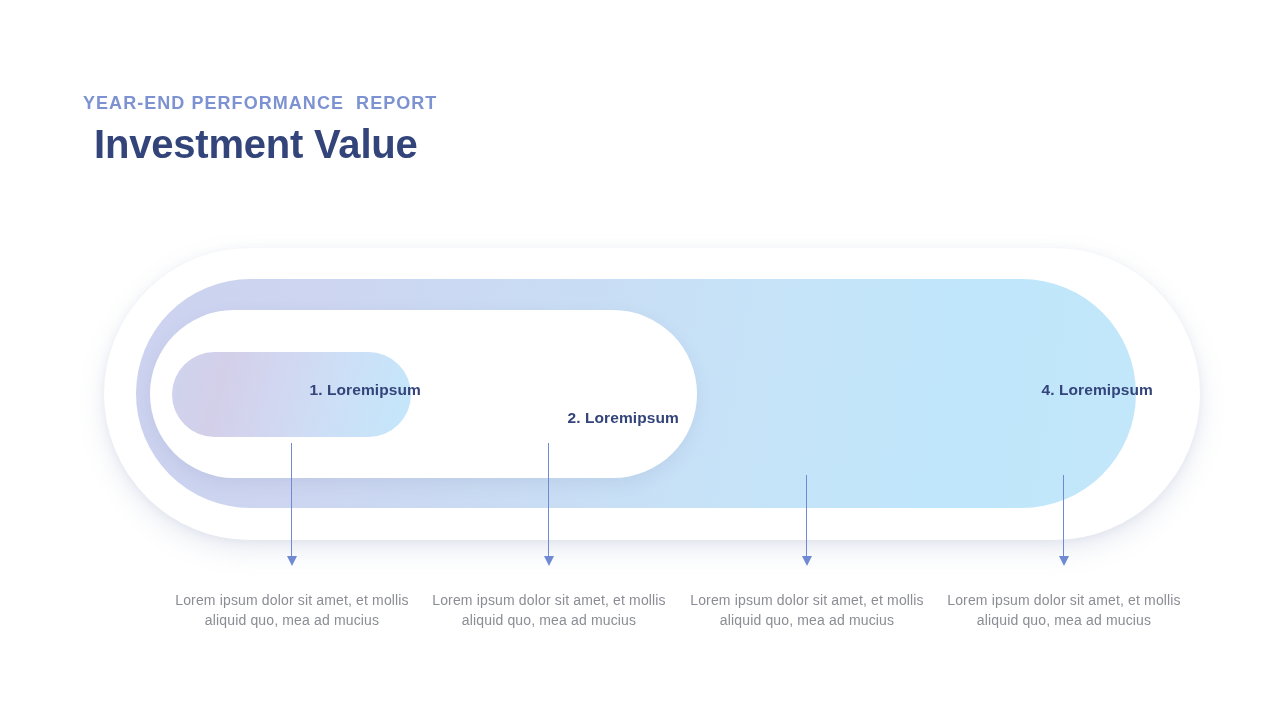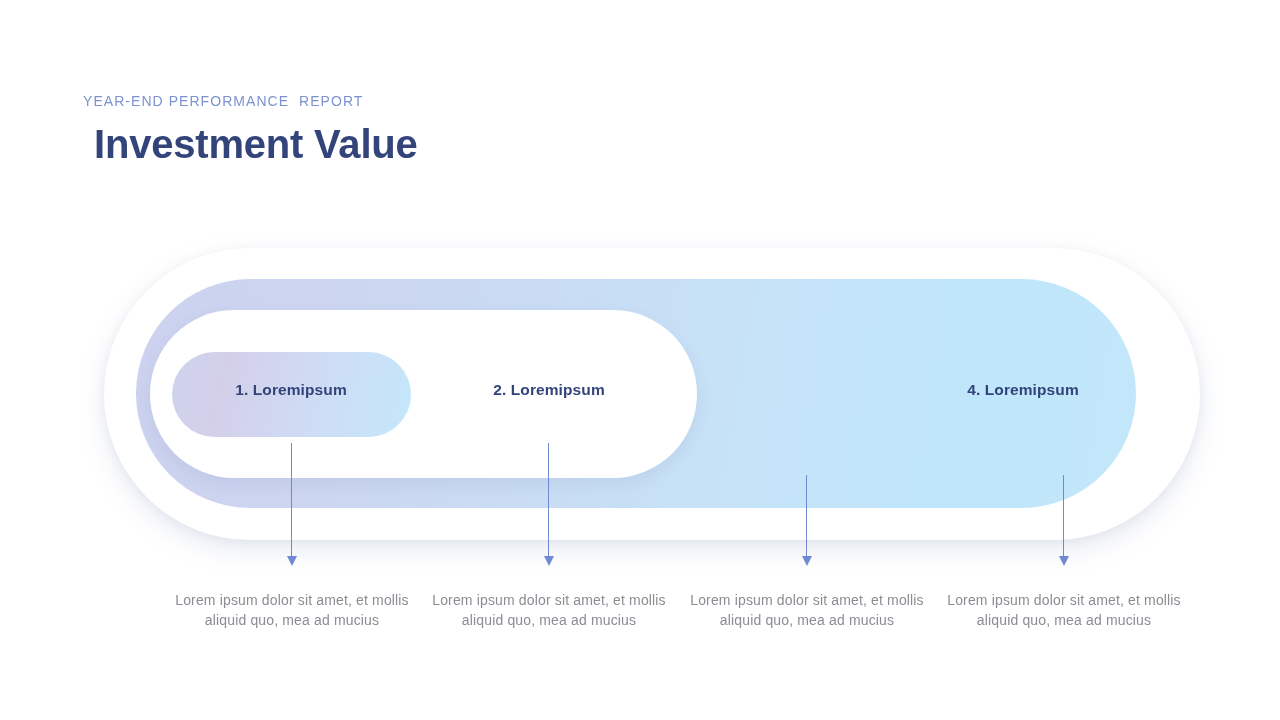--- a/index.html
+++ b/index.html
@@ -21,8 +21,8 @@
     position: absolute;
     left: 83px;
     top: 93px;
-    font-size: 14px;
-    font-weight: 400;
+    font-size: 18px;
+    font-weight: 700;
     letter-spacing: 1.05px;
     color: #7d92d0;
     white-space: pre;

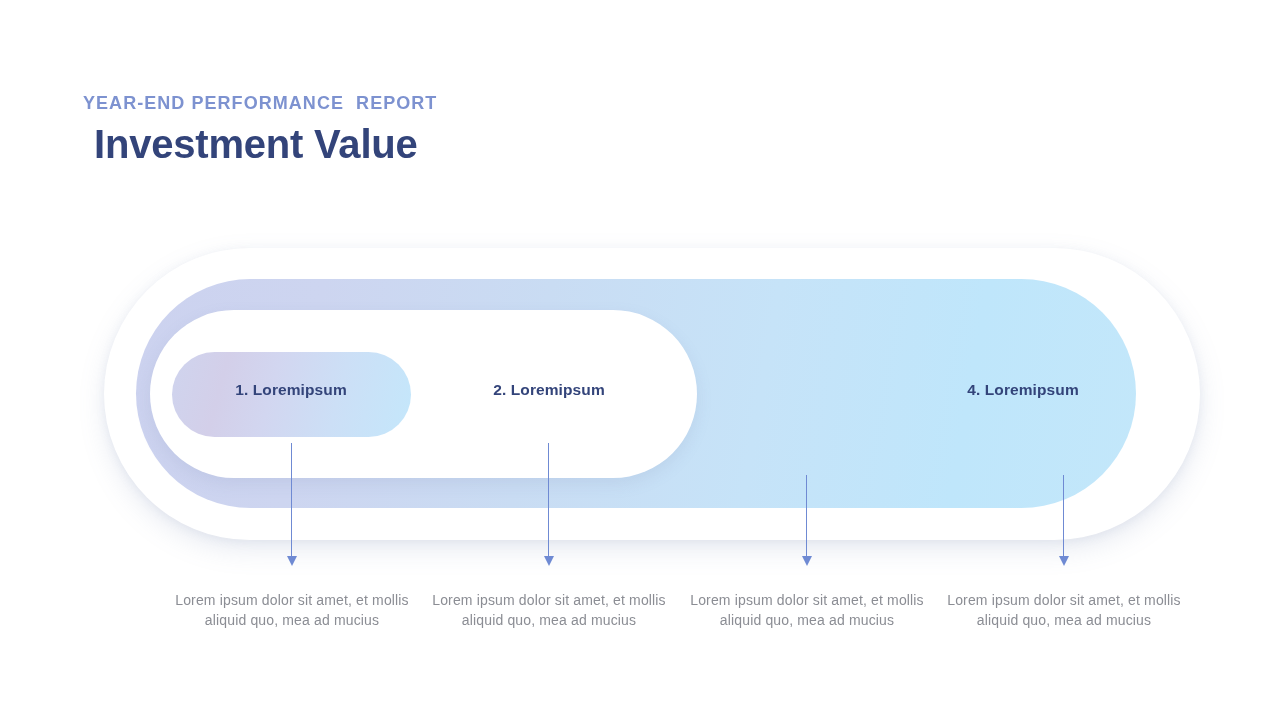--- a/index.html
+++ b/index.html
@@ -111,7 +111,7 @@
     position: absolute;
     top: 381px;
     width: 260px;
-    text-align: center;
+    text-align: right;
     font-size: 15.5px;
     font-weight: 700;
     color: #33447a;

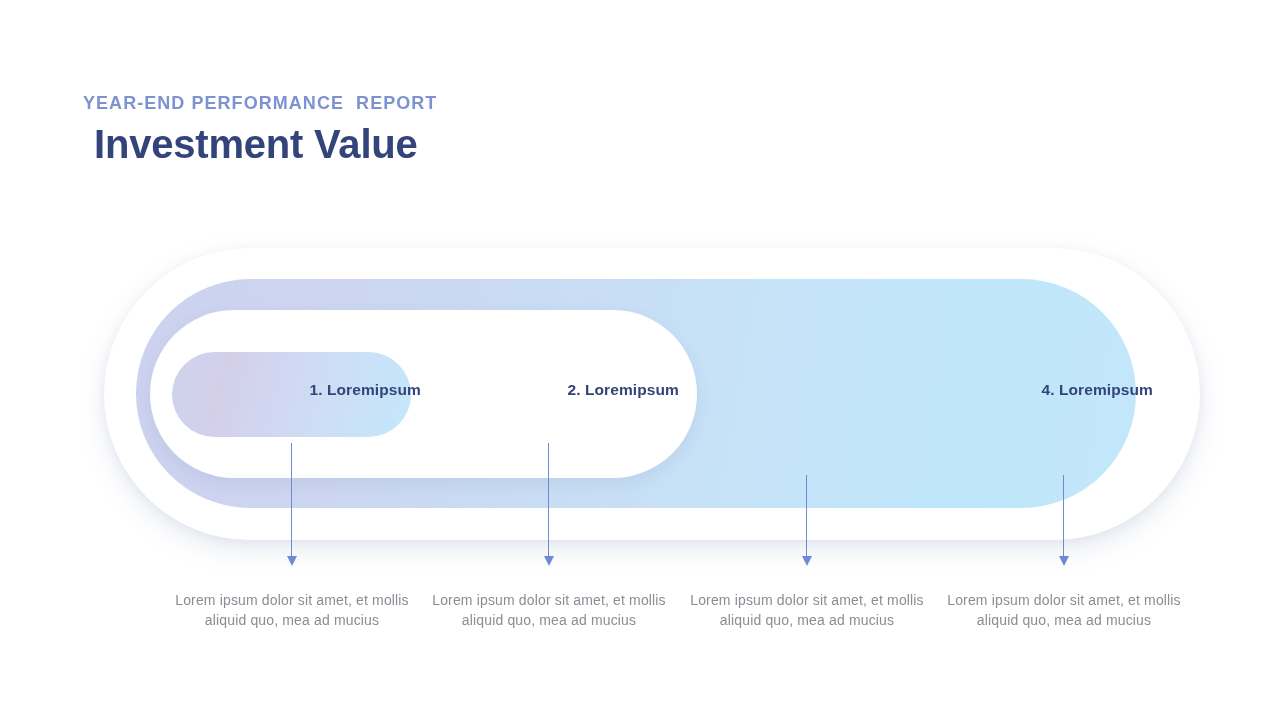--- a/index.html
+++ b/index.html
@@ -119,7 +119,7 @@
     letter-spacing: 0.1px;
   }
   .step-label.s1 { left: 161px; }
-  .step-label.s2 { left: 419px; }
+  .step-label.s2 { left: 419px; margin-top: 28px; }
   .step-label.s3 { left: 676px; }
   .step-label.s4 { left: 893px; }
 

